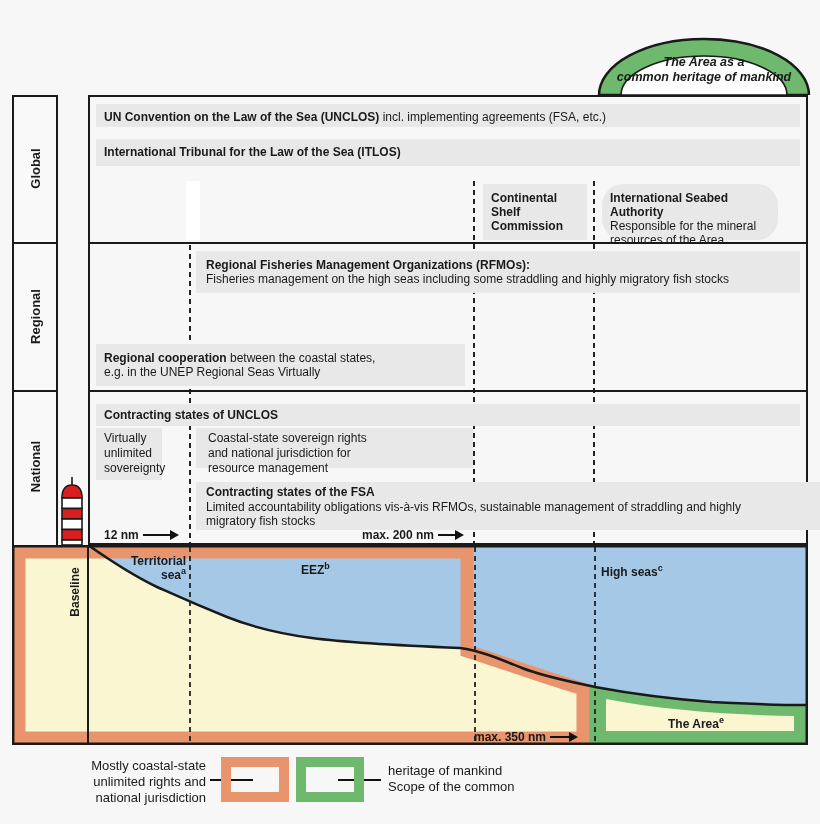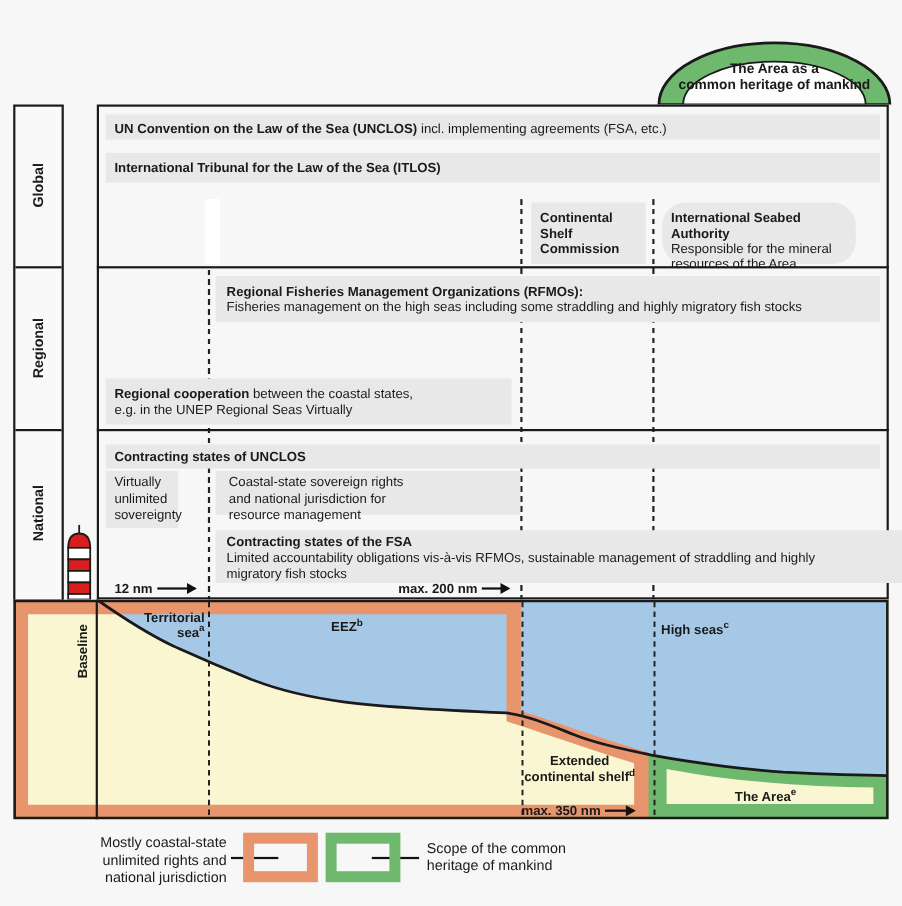--- a/index.html
+++ b/index.html
@@ -96,7 +96,7 @@
       <span class="arrow" style="width:24px;"></span>
   </div>
 
-  <div class="abs" style="left:597px;top:37px;width:214px;height:58px;z-index:4;">
+  <div class="abs" style="left:597px;top:37px;width:214px;height:58px;z-index:4;font-style:italic;">
     <svg width="214" height="58" viewBox="0 0 214 58">
       <path d="M2,58 A105,56 0 0 1 212,58 Z" fill="#6fb96f" stroke="#1a1a1a" stroke-width="2.5"></path>
       <path d="M24,58 A83,39 0 0 1 190,58 Z" fill="#fdfdfd" stroke="#1a1a1a" stroke-width="1.6"></path>

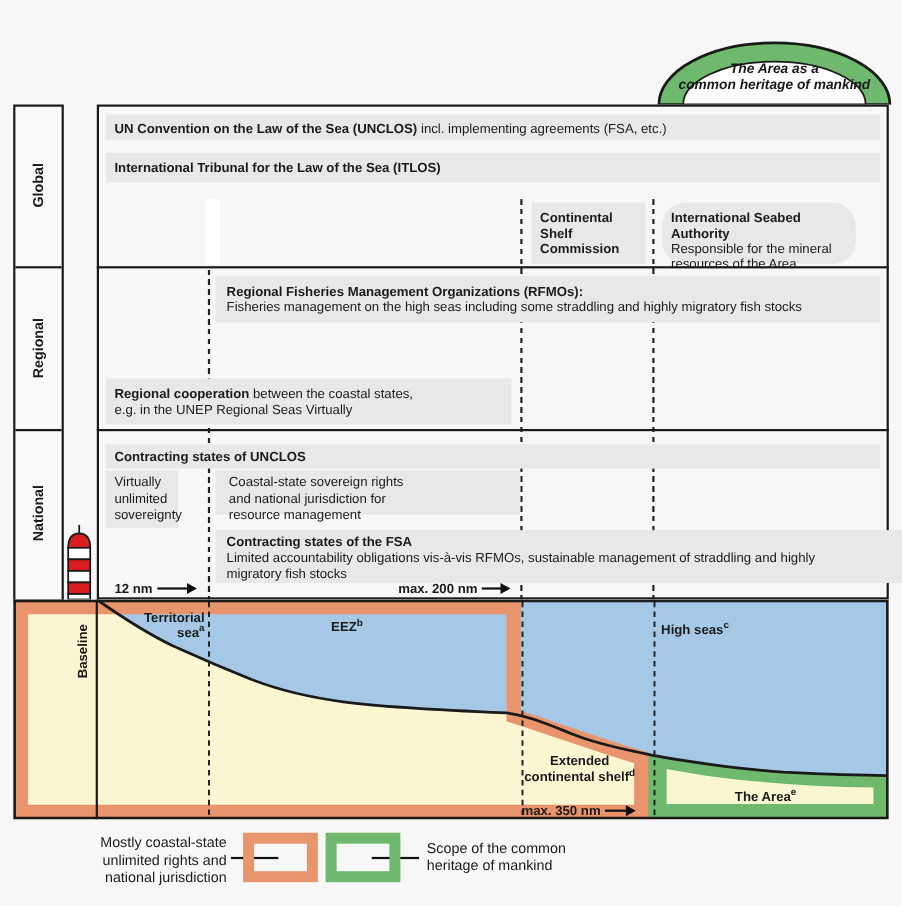--- a/index.html
+++ b/index.html
@@ -160,10 +160,6 @@
   <div class="abs sealabel" style="left:601px;top:565px;z-index:3;">
     <span>High seas</span><sup>c</sup>
   </div>
-  <div class="abs sealabel" style="left:466px;top:684px;width:122px;text-align:center;line-height:15px;z-index:3;">
-    <div>Extended</div>
-    <div><span>continental shelf</span><sup>d</sup></div>
-  </div>
   <div class="abs sealabel" style="left:640px;top:717px;width:112px;text-align:center;z-index:3;">
     <span>The Area</span><sup>e</sup>
   </div>

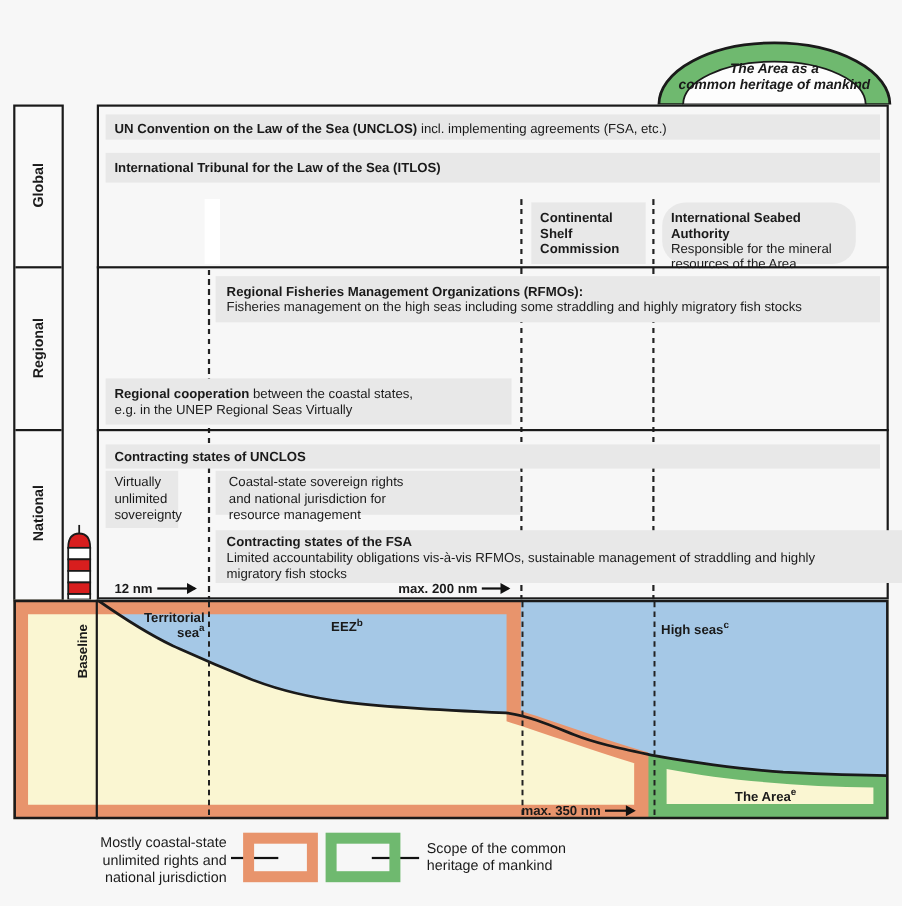--- a/index.html
+++ b/index.html
@@ -178,8 +178,8 @@
   <div class="abs" style="left:338px;top:779px;width:43px;height:2px;background:#111;"></div>
   <div class="abs lrect" style="left:296px;top:757px;border:10px solid #6fb96f;"></div>
   <div class="abs legendtxt" style="left:388px;top:763px;width:170px;">
+    <div>heritage of mankind</div>
     <div>Scope of the common</div>
-    <div>heritage of mankind</div>
   </div>
 
 </div>

